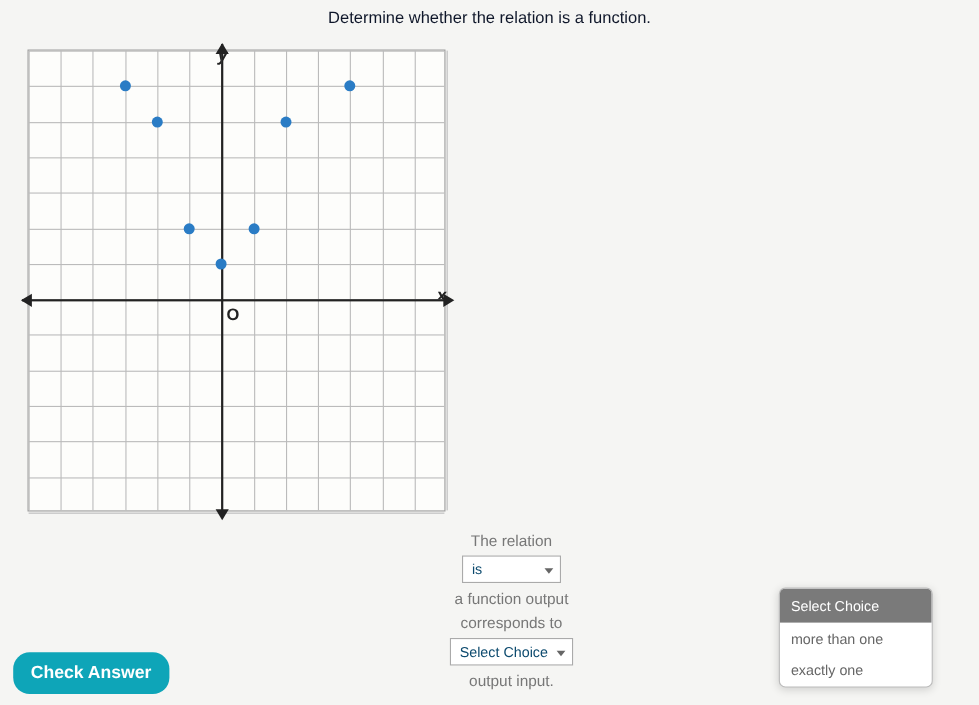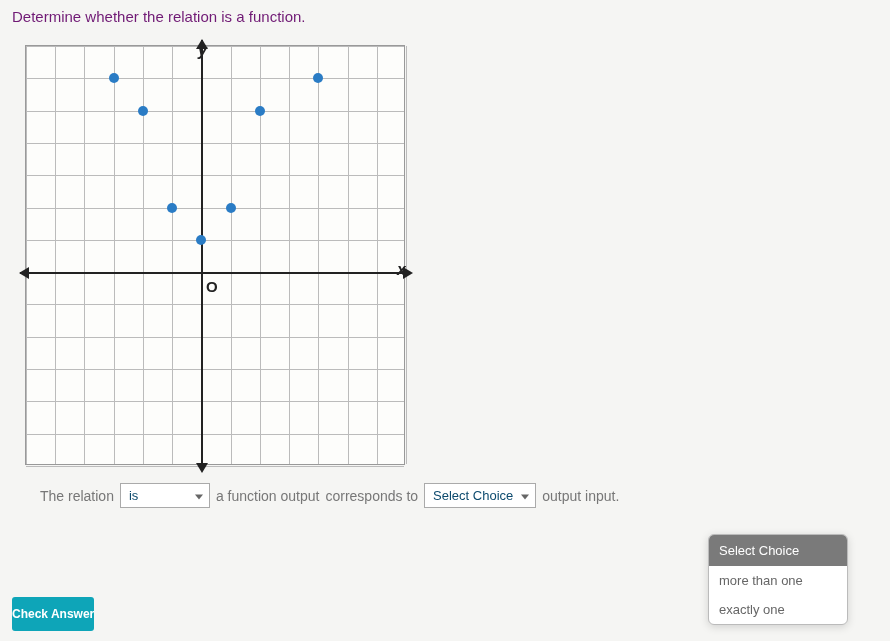--- a/index.html
+++ b/index.html
@@ -15,8 +15,9 @@
     }
     .prompt {
       font-size: 15px;
-      color: #701a75;
+      color: #0f172a;
       padding: 8px 12px 20px 12px;
+      text-align: center;
     }
     .graph-container {
       margin-left: 25px;

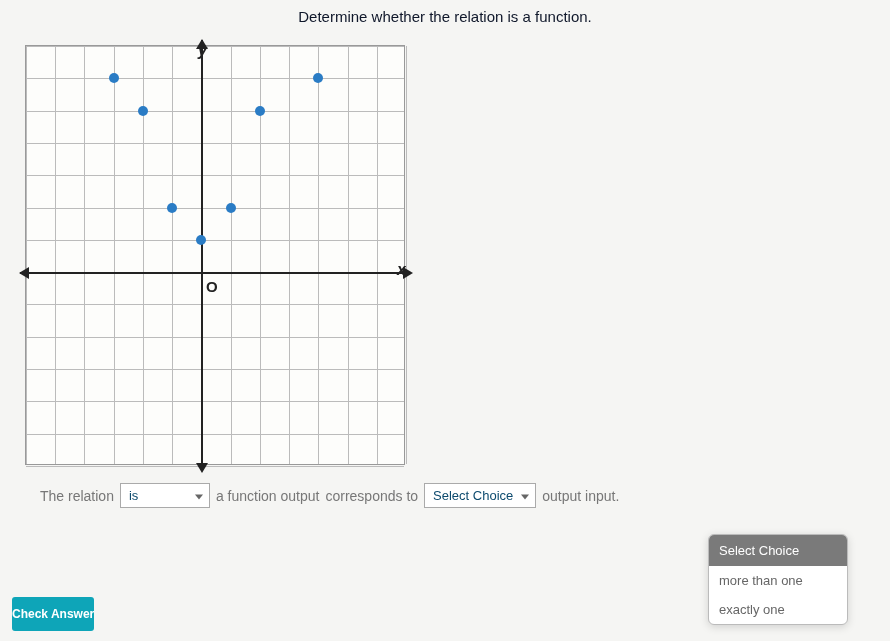--- a/index.html
+++ b/index.html
@@ -115,6 +115,7 @@
       margin-left: 40px;
       font-size: 14px;
       color: #777;
+      flex-direction: column;
     }
     .select-box {
       border: 1px solid #aaa;

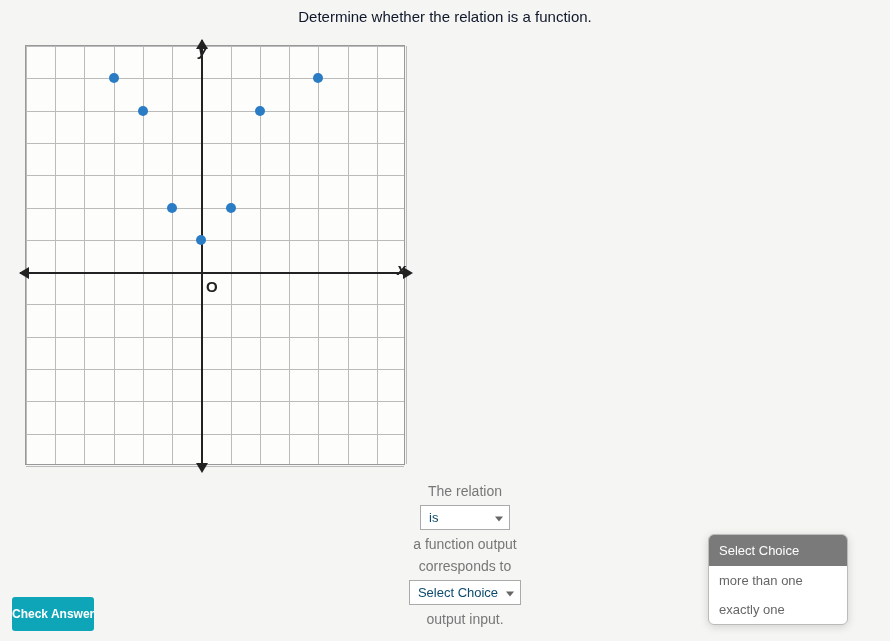--- a/index.html
+++ b/index.html
@@ -169,10 +169,10 @@
       background: #0ea5b8;
       color: #fff;
       border: none;
-      padding: 10px 0;
-      font-size: 12px;
+      padding: 10px 16px;
+      font-size: 16px;
       font-weight: 600;
-      border-radius: 3px;
+      border-radius: 15px;
       cursor: pointer;
     }
   </style>

